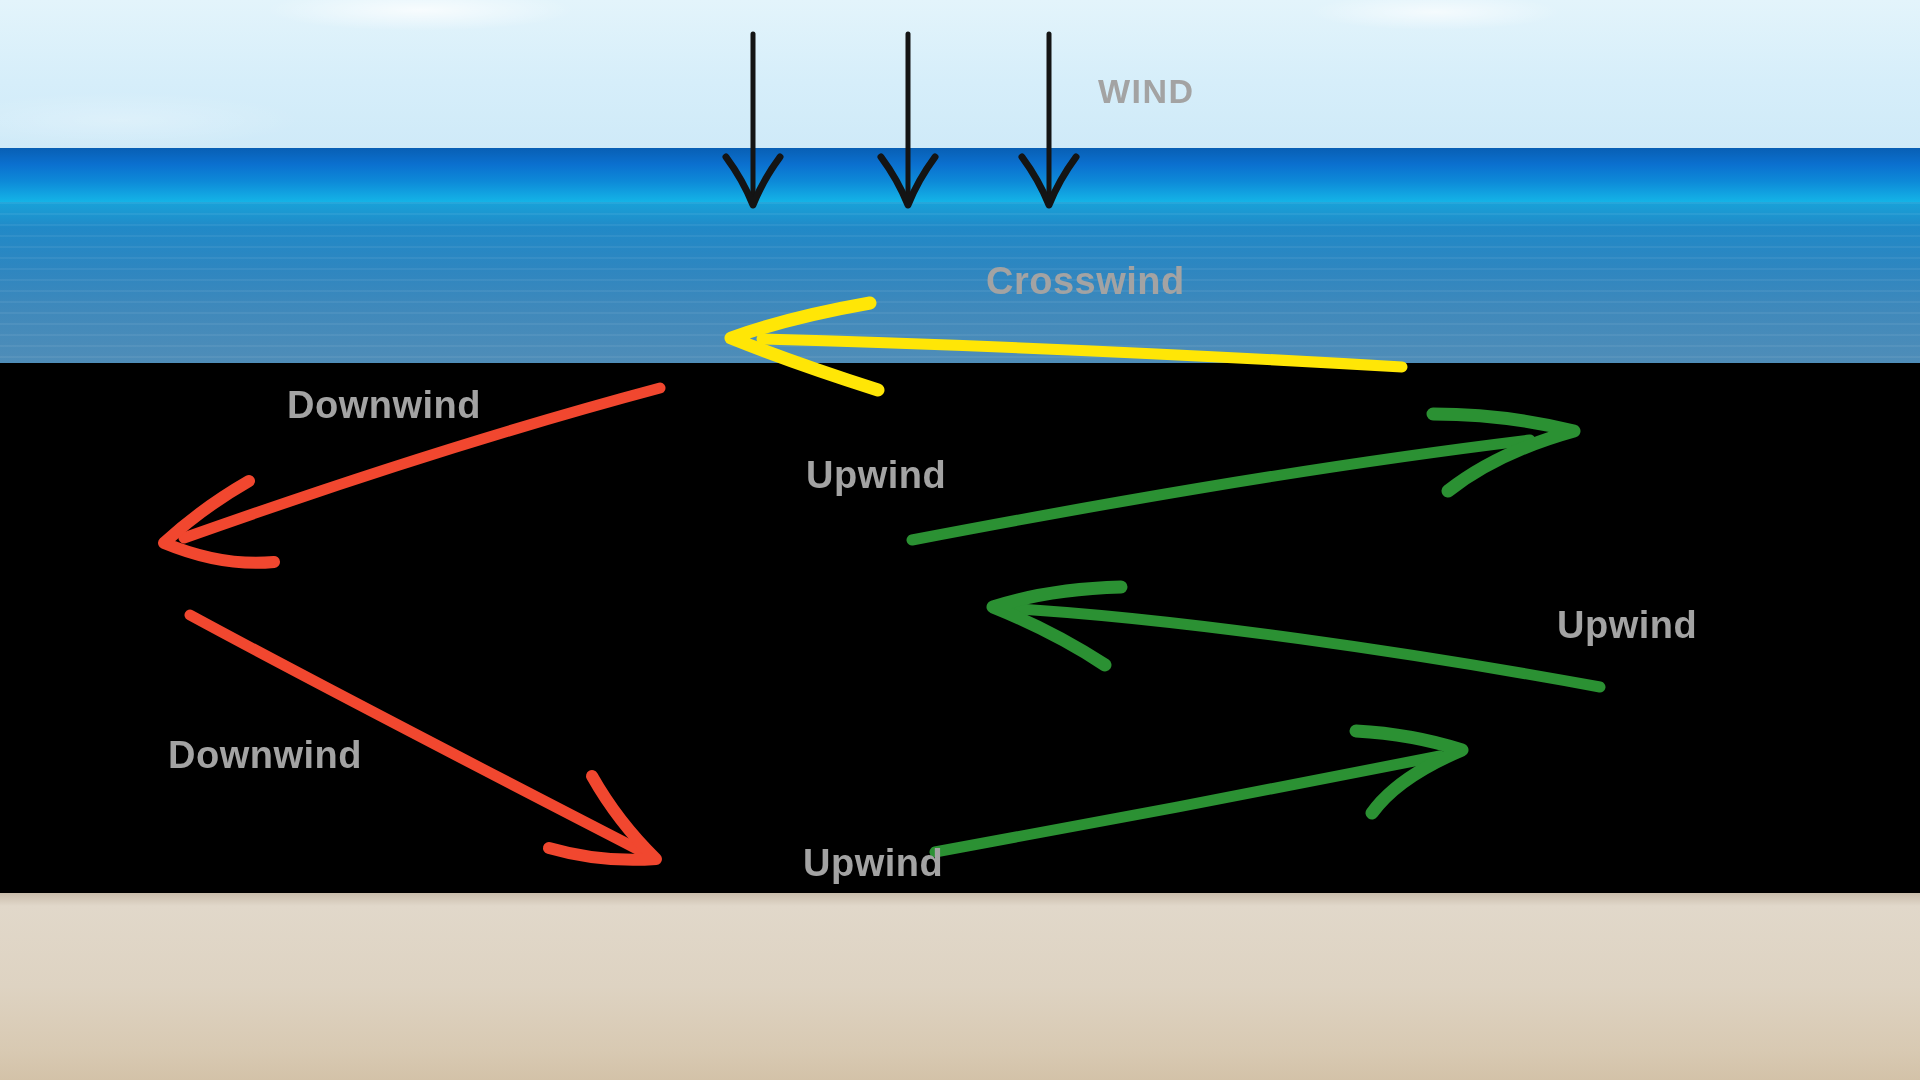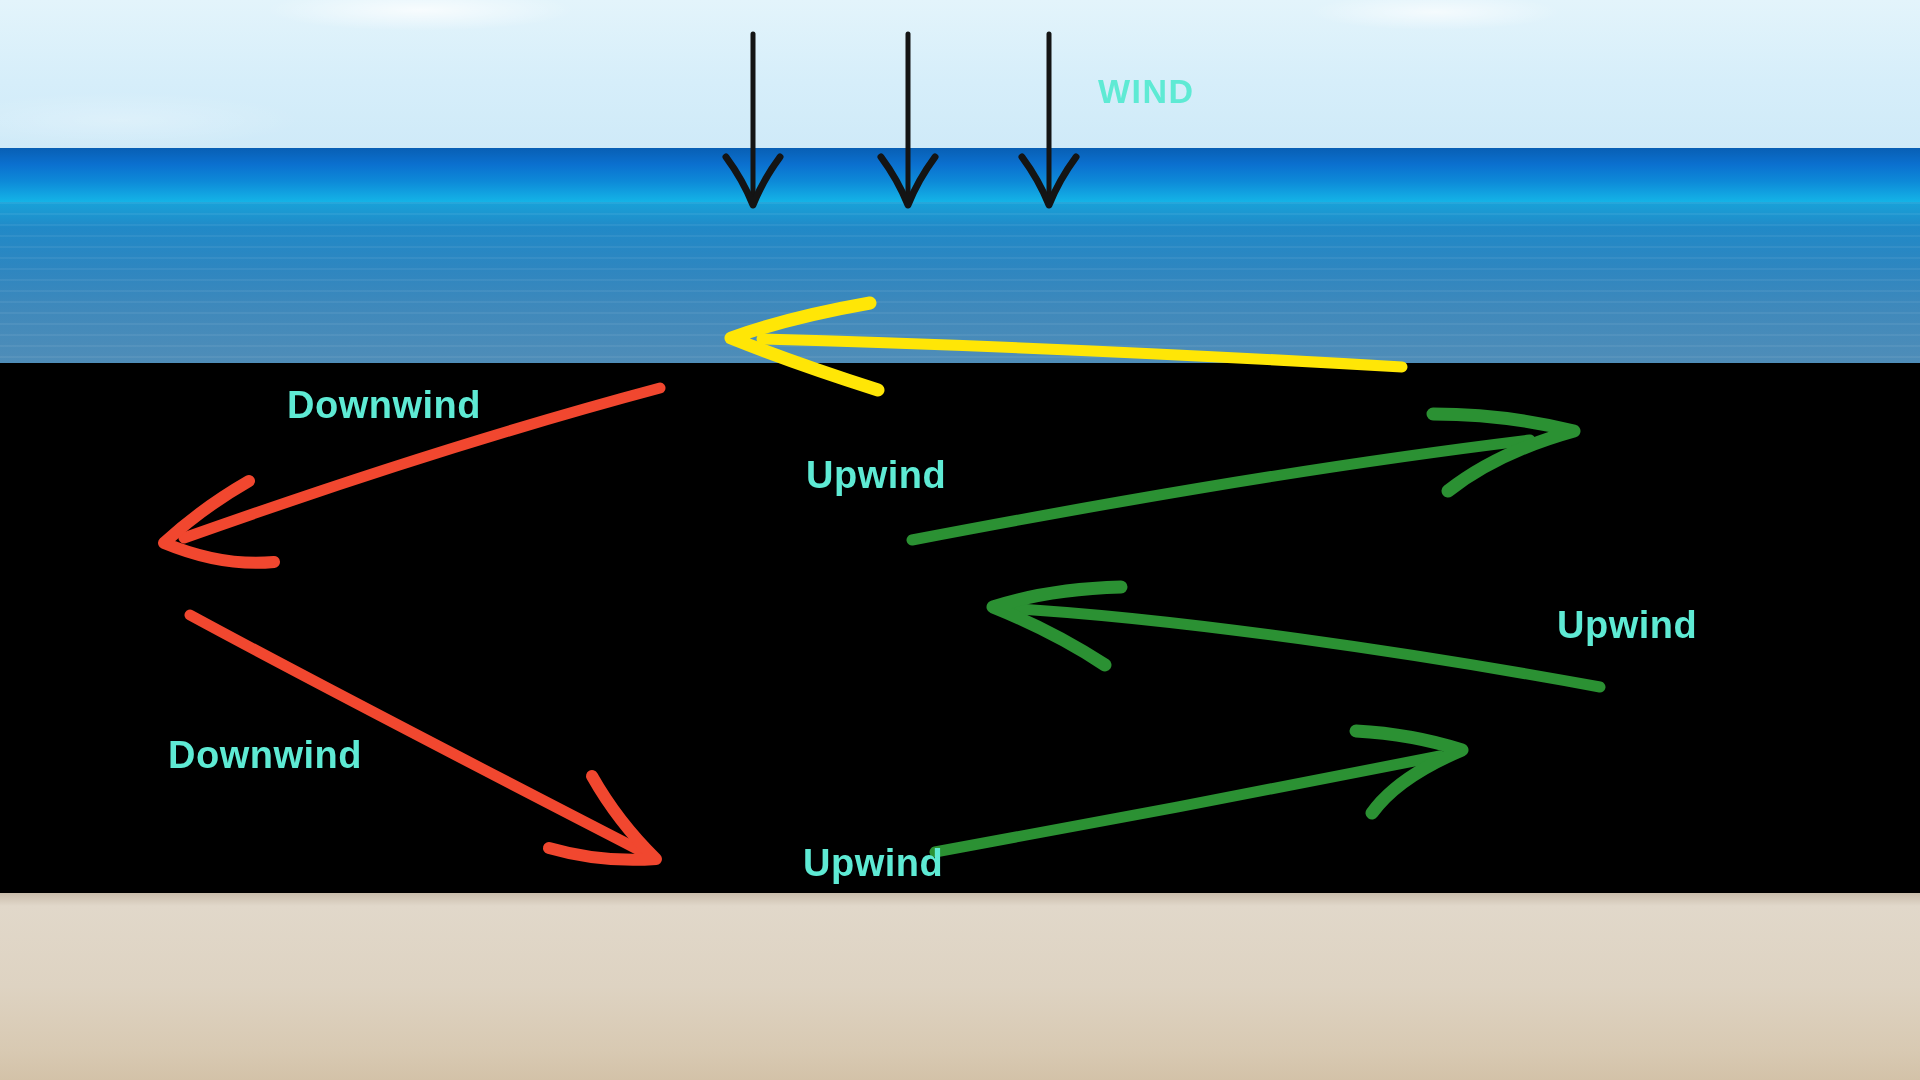--- a/index.html
+++ b/index.html
@@ -24,7 +24,7 @@
   .sand{top:893px;height:187px;
     background:linear-gradient(180deg,#c9bcab 0%,#e1d8ca 7%,#ded3c2 50%,#d8c9b2 85%,#d3c2a8 100%);}
   .arrows{position:absolute;left:0;top:0;}
-  .label{position:absolute;color:#5eead4;font-weight:700;font-size:38px;
+  .label{position:absolute;color:#a3a3a3;font-weight:700;font-size:38px;
          letter-spacing:.5px;white-space:nowrap;}
   .wind-label{font-size:34px;letter-spacing:1.5px;}
   .logo{position:absolute;right:26px;bottom:14px;display:flex;align-items:center;}

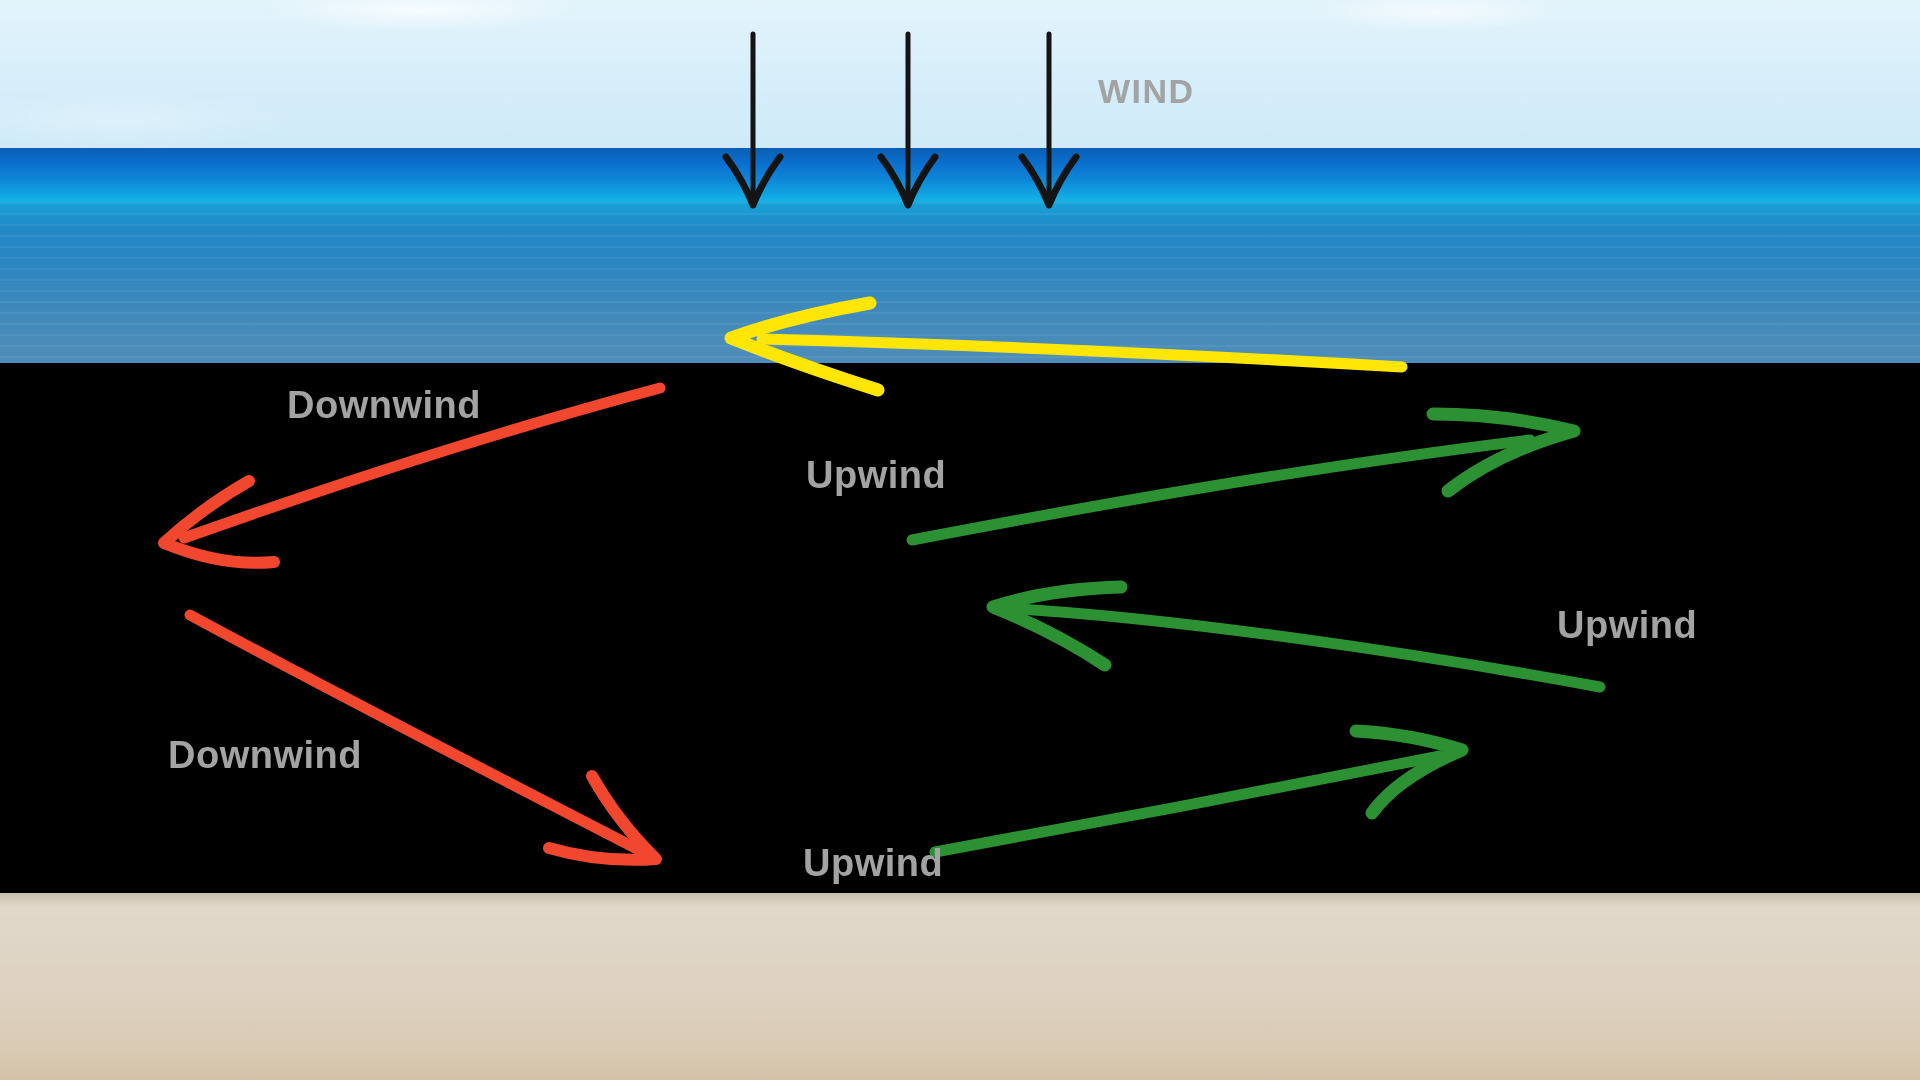--- a/index.html
+++ b/index.html
@@ -90,6 +90,7 @@
 
   <div class="label wind-label" style="left:1098px;top:72px;">WIND</div>
 
+  <div class="label" style="left:986px;top:260px;">Crosswind</div>
 
   <div class="label" style="left:287px;top:384px;">Downwind</div>
 

